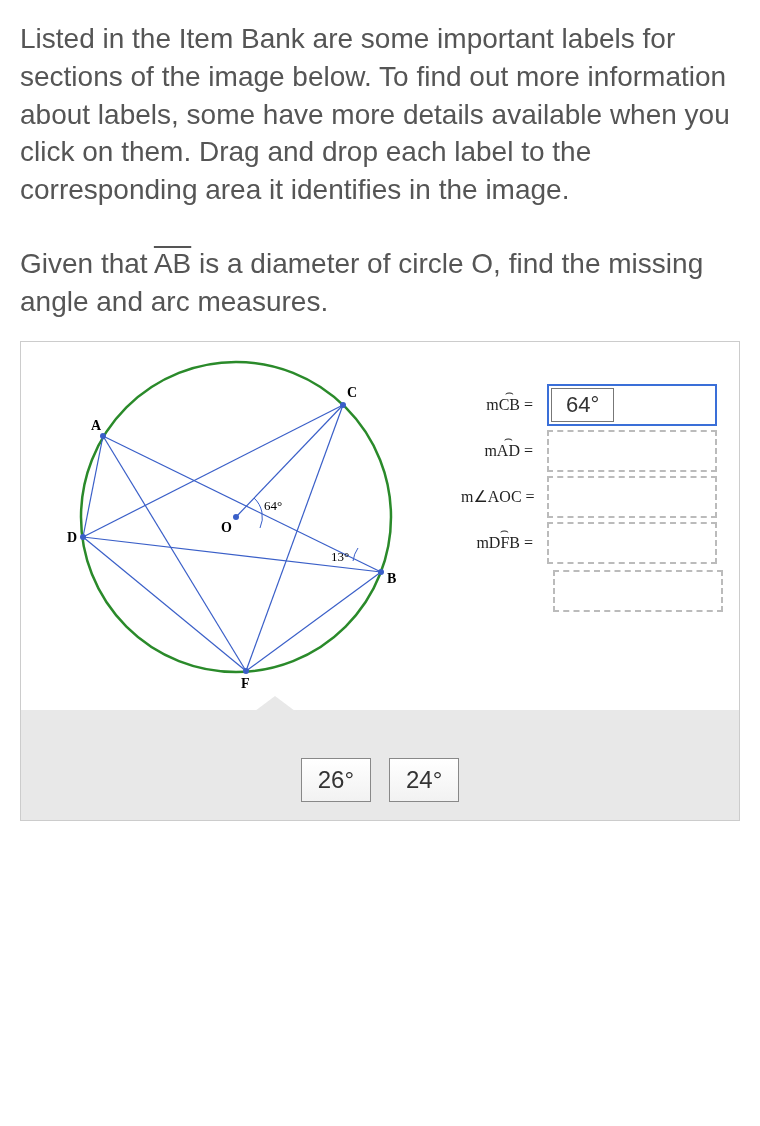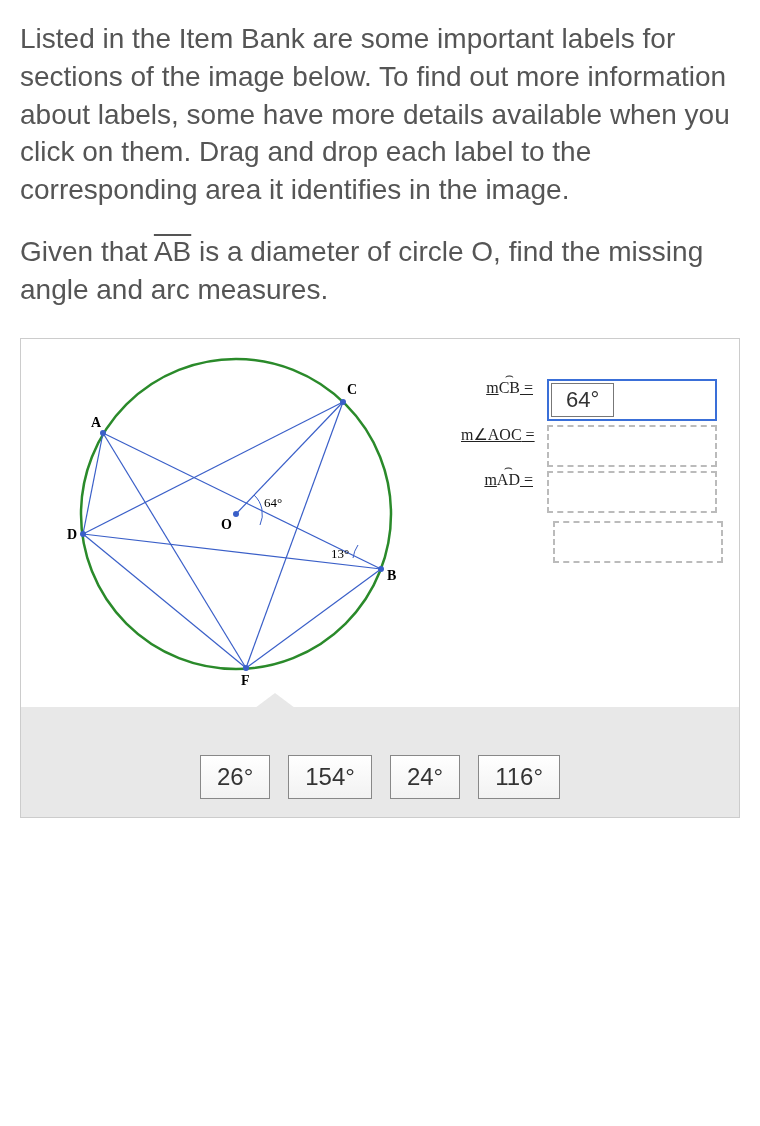--- a/index.html
+++ b/index.html
@@ -15,7 +15,7 @@
     font-size: 28px;
     line-height: 1.35;
     color: #555;
-    margin-bottom: 24px;
+    margin-bottom: 36px;
   }
   .prompt {
     font-size: 28px;

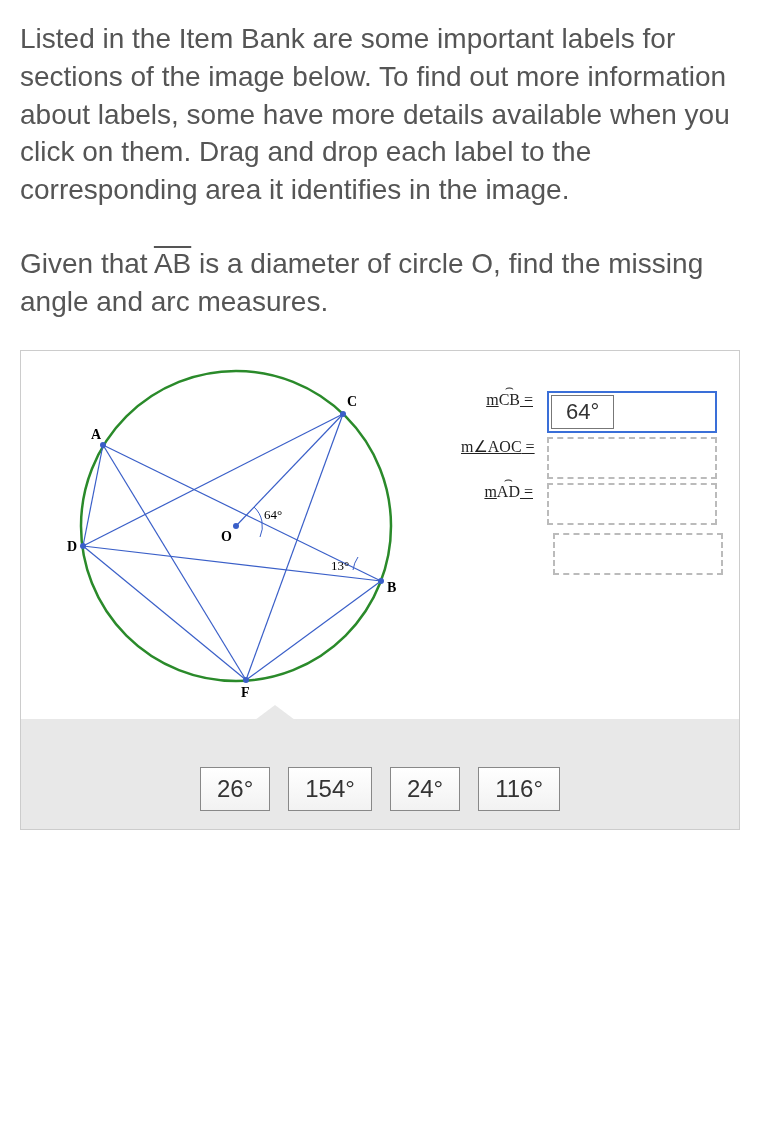--- a/index.html
+++ b/index.html
@@ -21,7 +21,7 @@
     font-size: 28px;
     line-height: 1.35;
     color: #555;
-    margin-bottom: 29px;
+    margin-bottom: 20px;
   }
   .overline { text-decoration: overline; }
   .work-area {

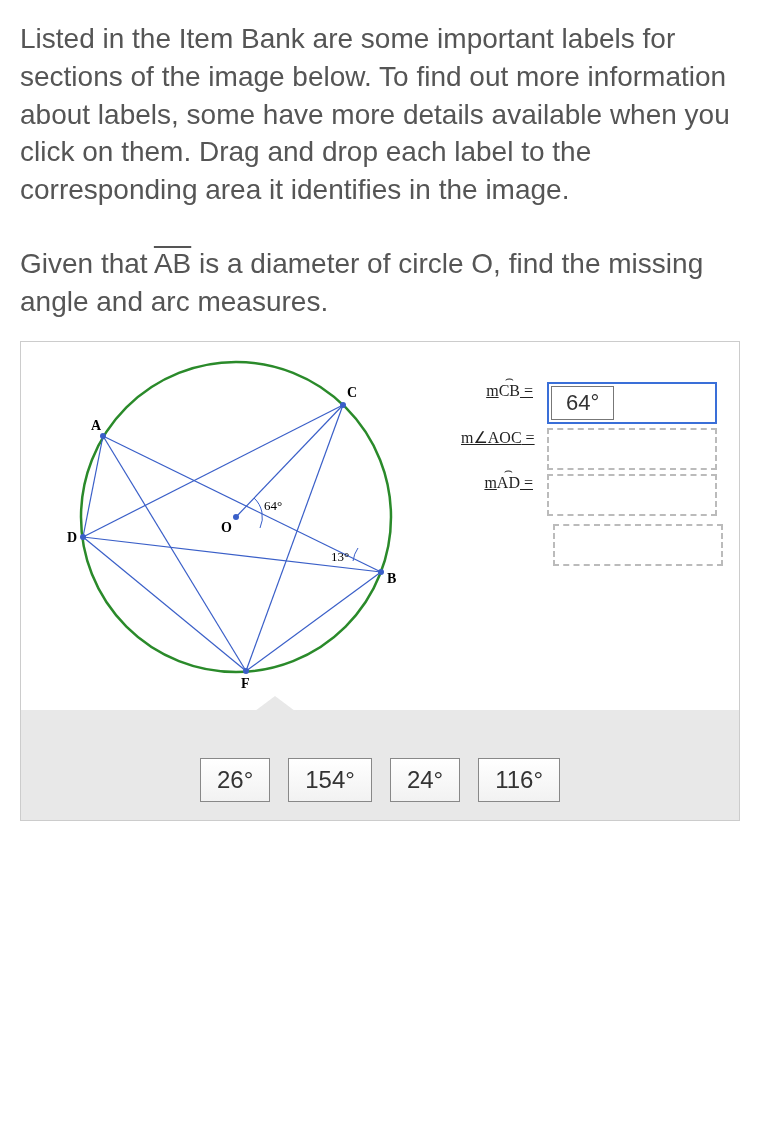--- a/index.html
+++ b/index.html
@@ -47,8 +47,8 @@
   }
   .answer-row {
     display: flex;
+    align-items: center;
     height: 46px;
-    text-decoration: underline;
   }
   .answer-label {
     width: 78px;

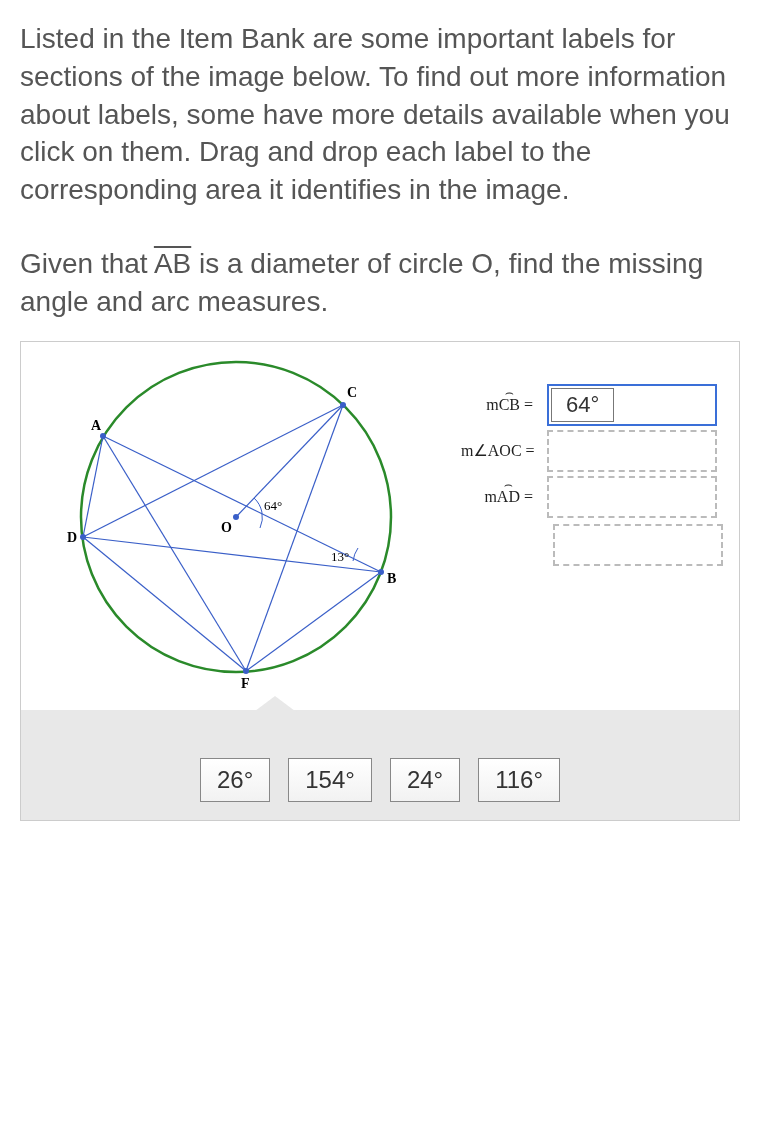--- a/index.html
+++ b/index.html
@@ -218,14 +218,14 @@
 
       <div class="answer-row">
         <span class="answer-label">
-          <span>m∠AOC</span><span> =</span>
+          <span>m</span><span class="arc">AD</span><span> =</span>
         </span>
         <div class="drop-slot"></div>
       </div>
 
       <div class="answer-row">
         <span class="answer-label">
-          <span>m</span><span class="arc">AD</span><span> =</span>
+          <span>m∠AOC</span><span> =</span>
         </span>
         <div class="drop-slot"></div>
       </div>

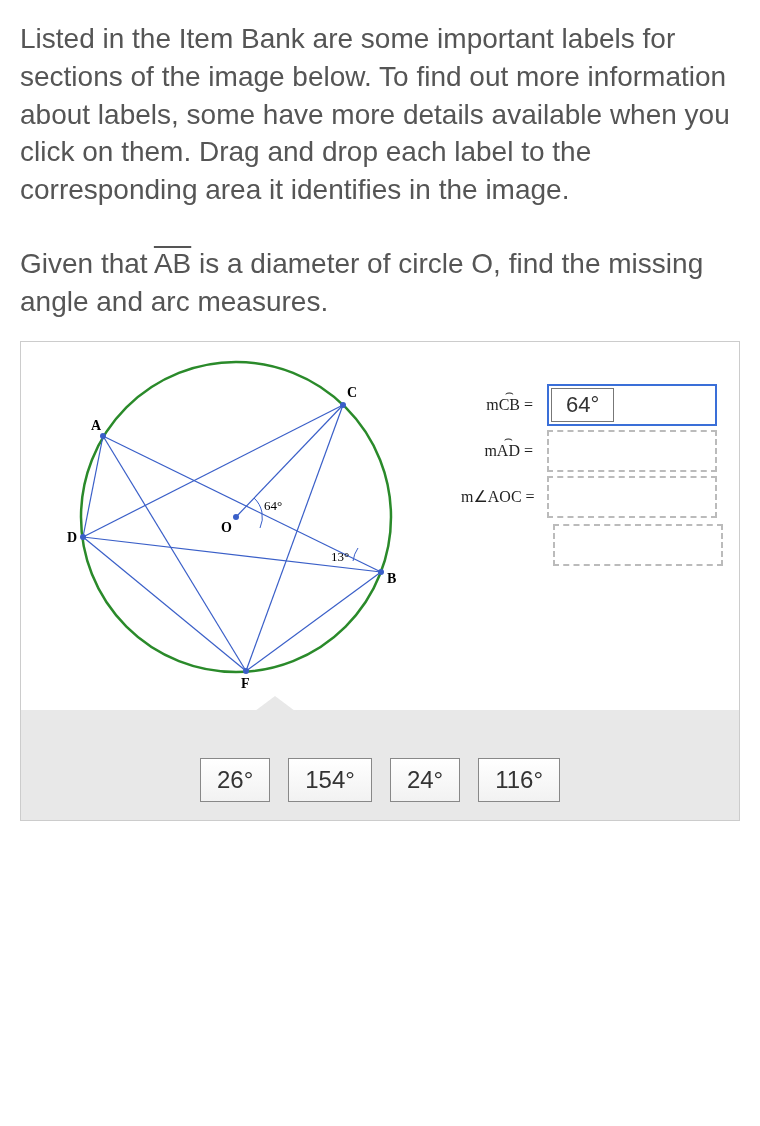--- a/index.html
+++ b/index.html
@@ -230,6 +230,12 @@
         <div class="drop-slot"></div>
       </div>
 
+      <div class="answer-row">
+        <span class="answer-label">
+          <span>m</span><span class="arc">DFB</span><span> =</span>
+        </span>
+        <div class="drop-slot"></div>
+      </div>
 
 
       <div class="extra-slot"></div>

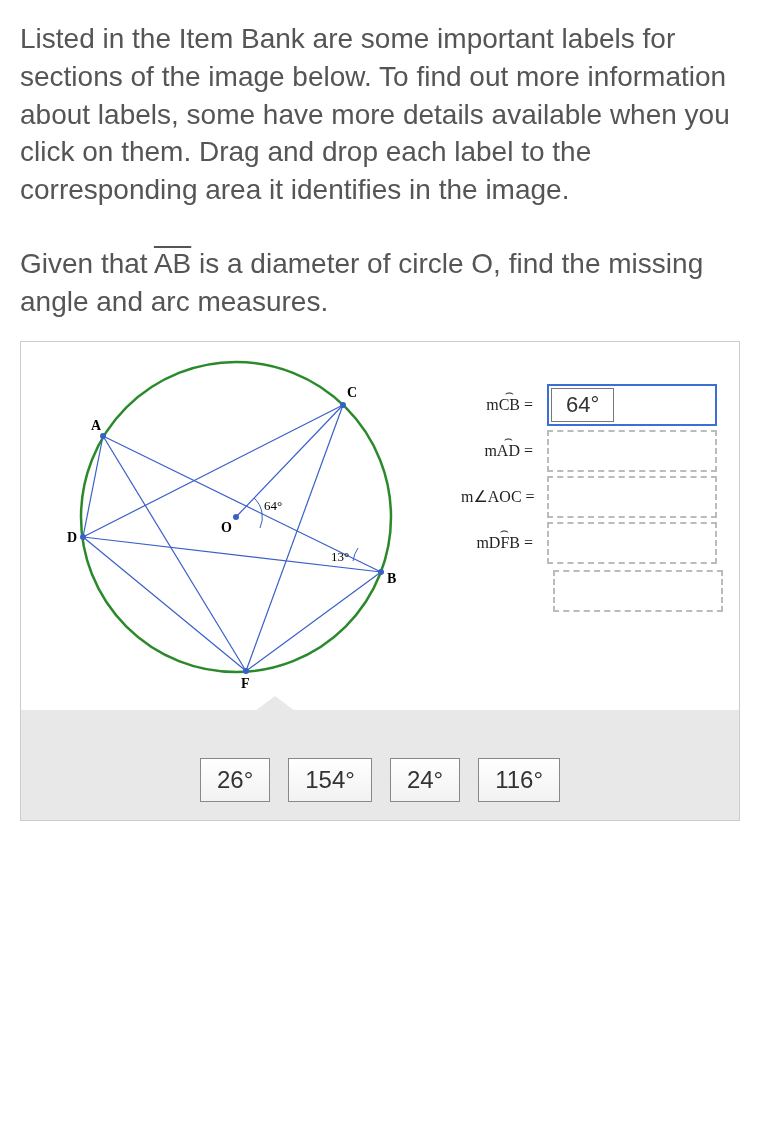--- a/index.html
+++ b/index.html
@@ -245,7 +245,6 @@
       <div class="bank-pointer"></div>
       <div class="bank-chips">
         <div class="chip">26°</div>
-        <div class="chip">154°</div>
         <div class="chip">24°</div>
         <div class="chip">116°</div>
       </div>

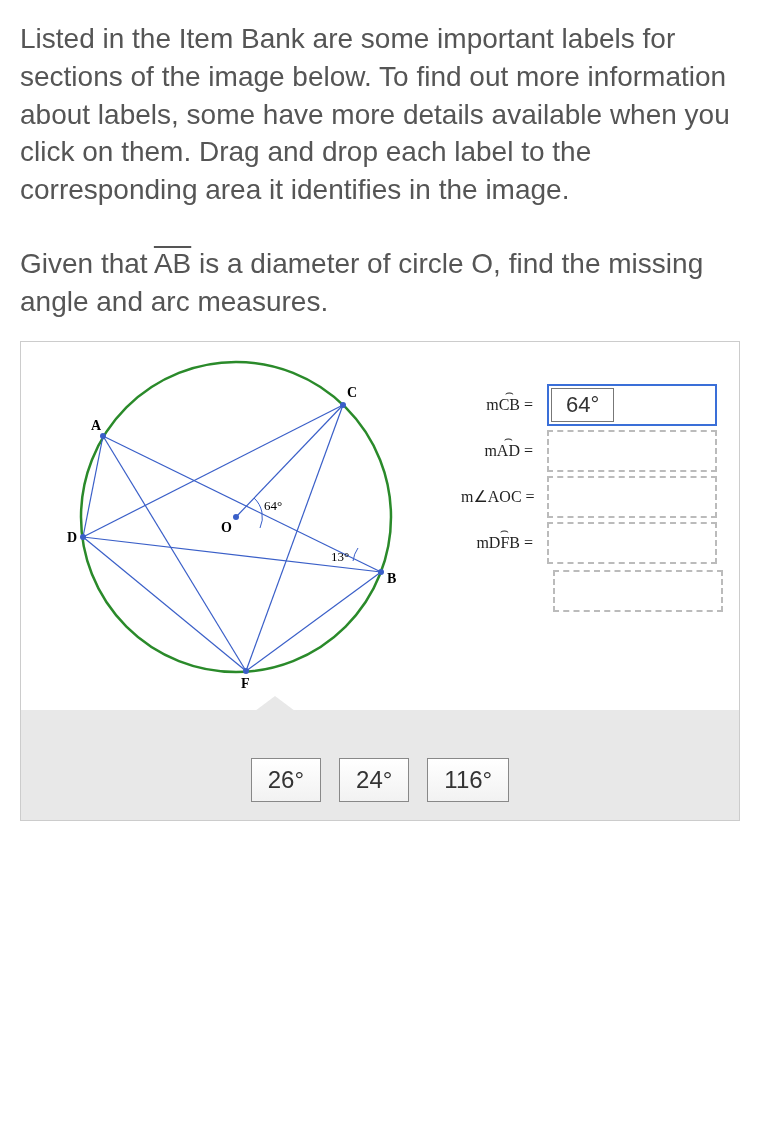--- a/index.html
+++ b/index.html
@@ -246,7 +246,6 @@
       <div class="bank-chips">
         <div class="chip">26°</div>
         <div class="chip">24°</div>
-        <div class="chip">116°</div>
       </div>
     </div>
 

